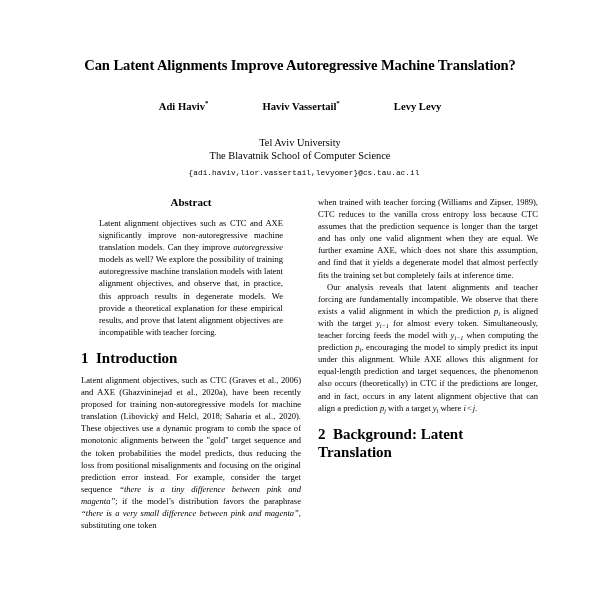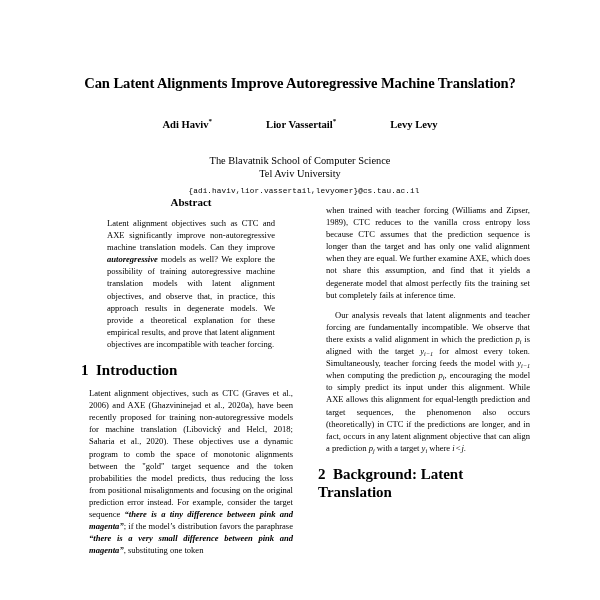--- a/index.html
+++ b/index.html
@@ -21,7 +21,7 @@
     width: 600px;
     height: 600px;
     box-sizing: border-box;
-    padding: 18px;
+    padding: 0;
     background: #fff;
   }
 

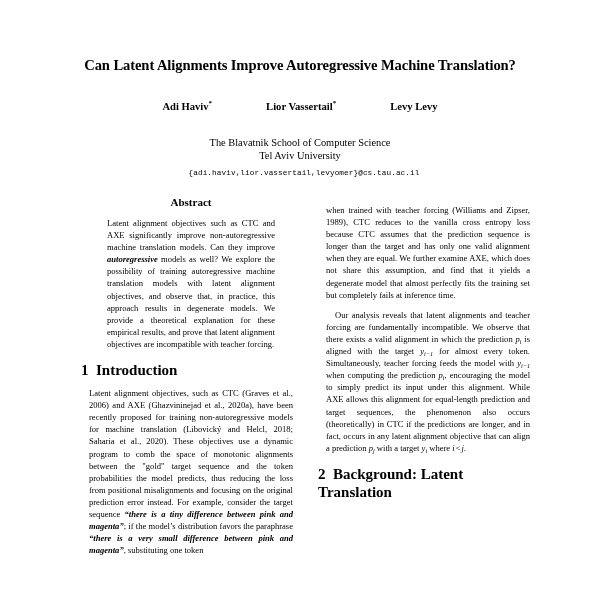--- a/index.html
+++ b/index.html
@@ -144,7 +144,7 @@
 
     <div class="authors">
       <span class="author"><span>Adi Haviv</span><sup>*</sup></span>
-      <span class="author"><span>Lior Vassertail</span><sup>*</sup></span>
+      <span class="author"><span>Haviv Vassertail</span><sup>*</sup></span>
       <span class="author"><span>Levy Levy</span><sup></sup></span>
     </div>
 

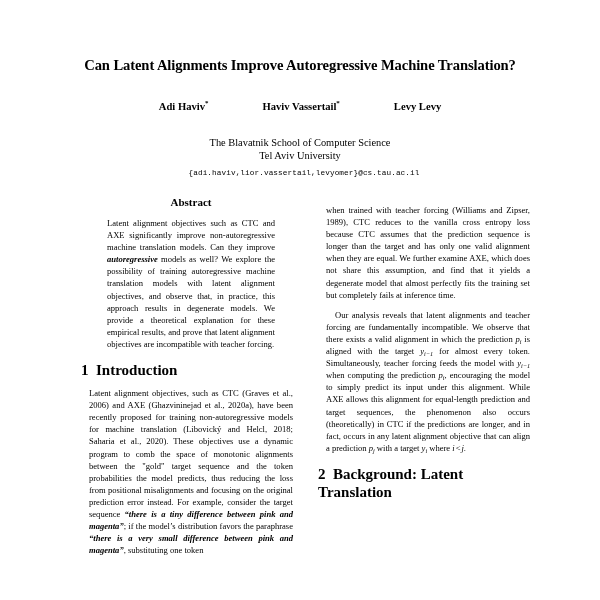--- a/index.html
+++ b/index.html
@@ -149,8 +149,8 @@
     </div>
 
     <div class="affiliation">
+      <div>Tel Aviv University</div>
       <div>The Blavatnik School of Computer Science</div>
-      <div>Tel Aviv University</div>
       <div class="email">{adi.haviv,lior.vassertail,levyomer}@cs.tau.ac.il</div>
     </div>
   </div>

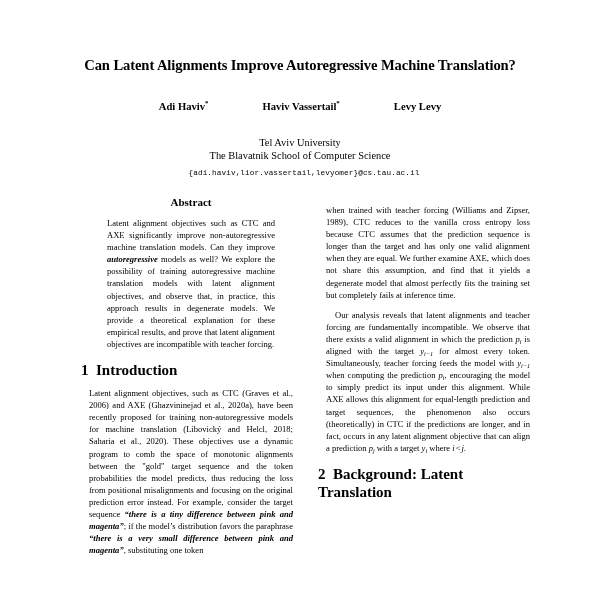--- a/index.html
+++ b/index.html
@@ -110,7 +110,7 @@
   }
 
   p.para {
-    margin: 8px;
+    margin: 0;
     font-size: 8.55px;
     line-height: 1.415;
     text-align: justify;

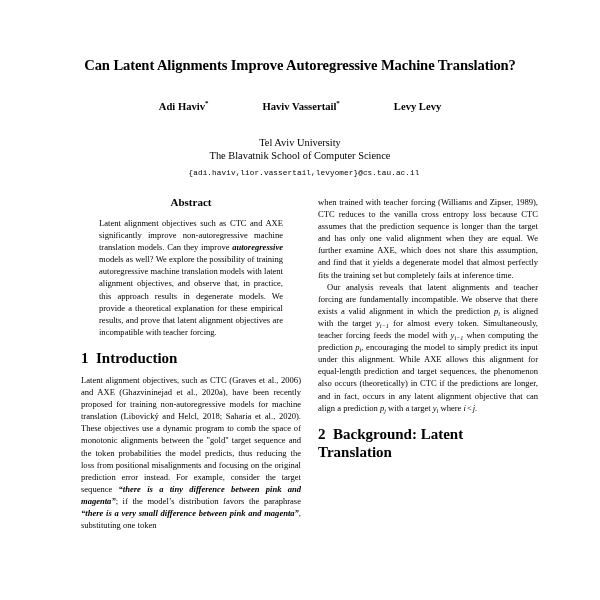--- a/index.html
+++ b/index.html
@@ -120,7 +120,7 @@
   p.para + p.para { margin-top: 0; }
   p.indent { text-indent: 9px; }
 
-  i, em { font-style: italic; font-weight: bold; }
+  i, em { font-style: italic; }
   .mi {
     font-family: "Liberation Serif", "DejaVu Serif", serif;
     font-style: italic;

